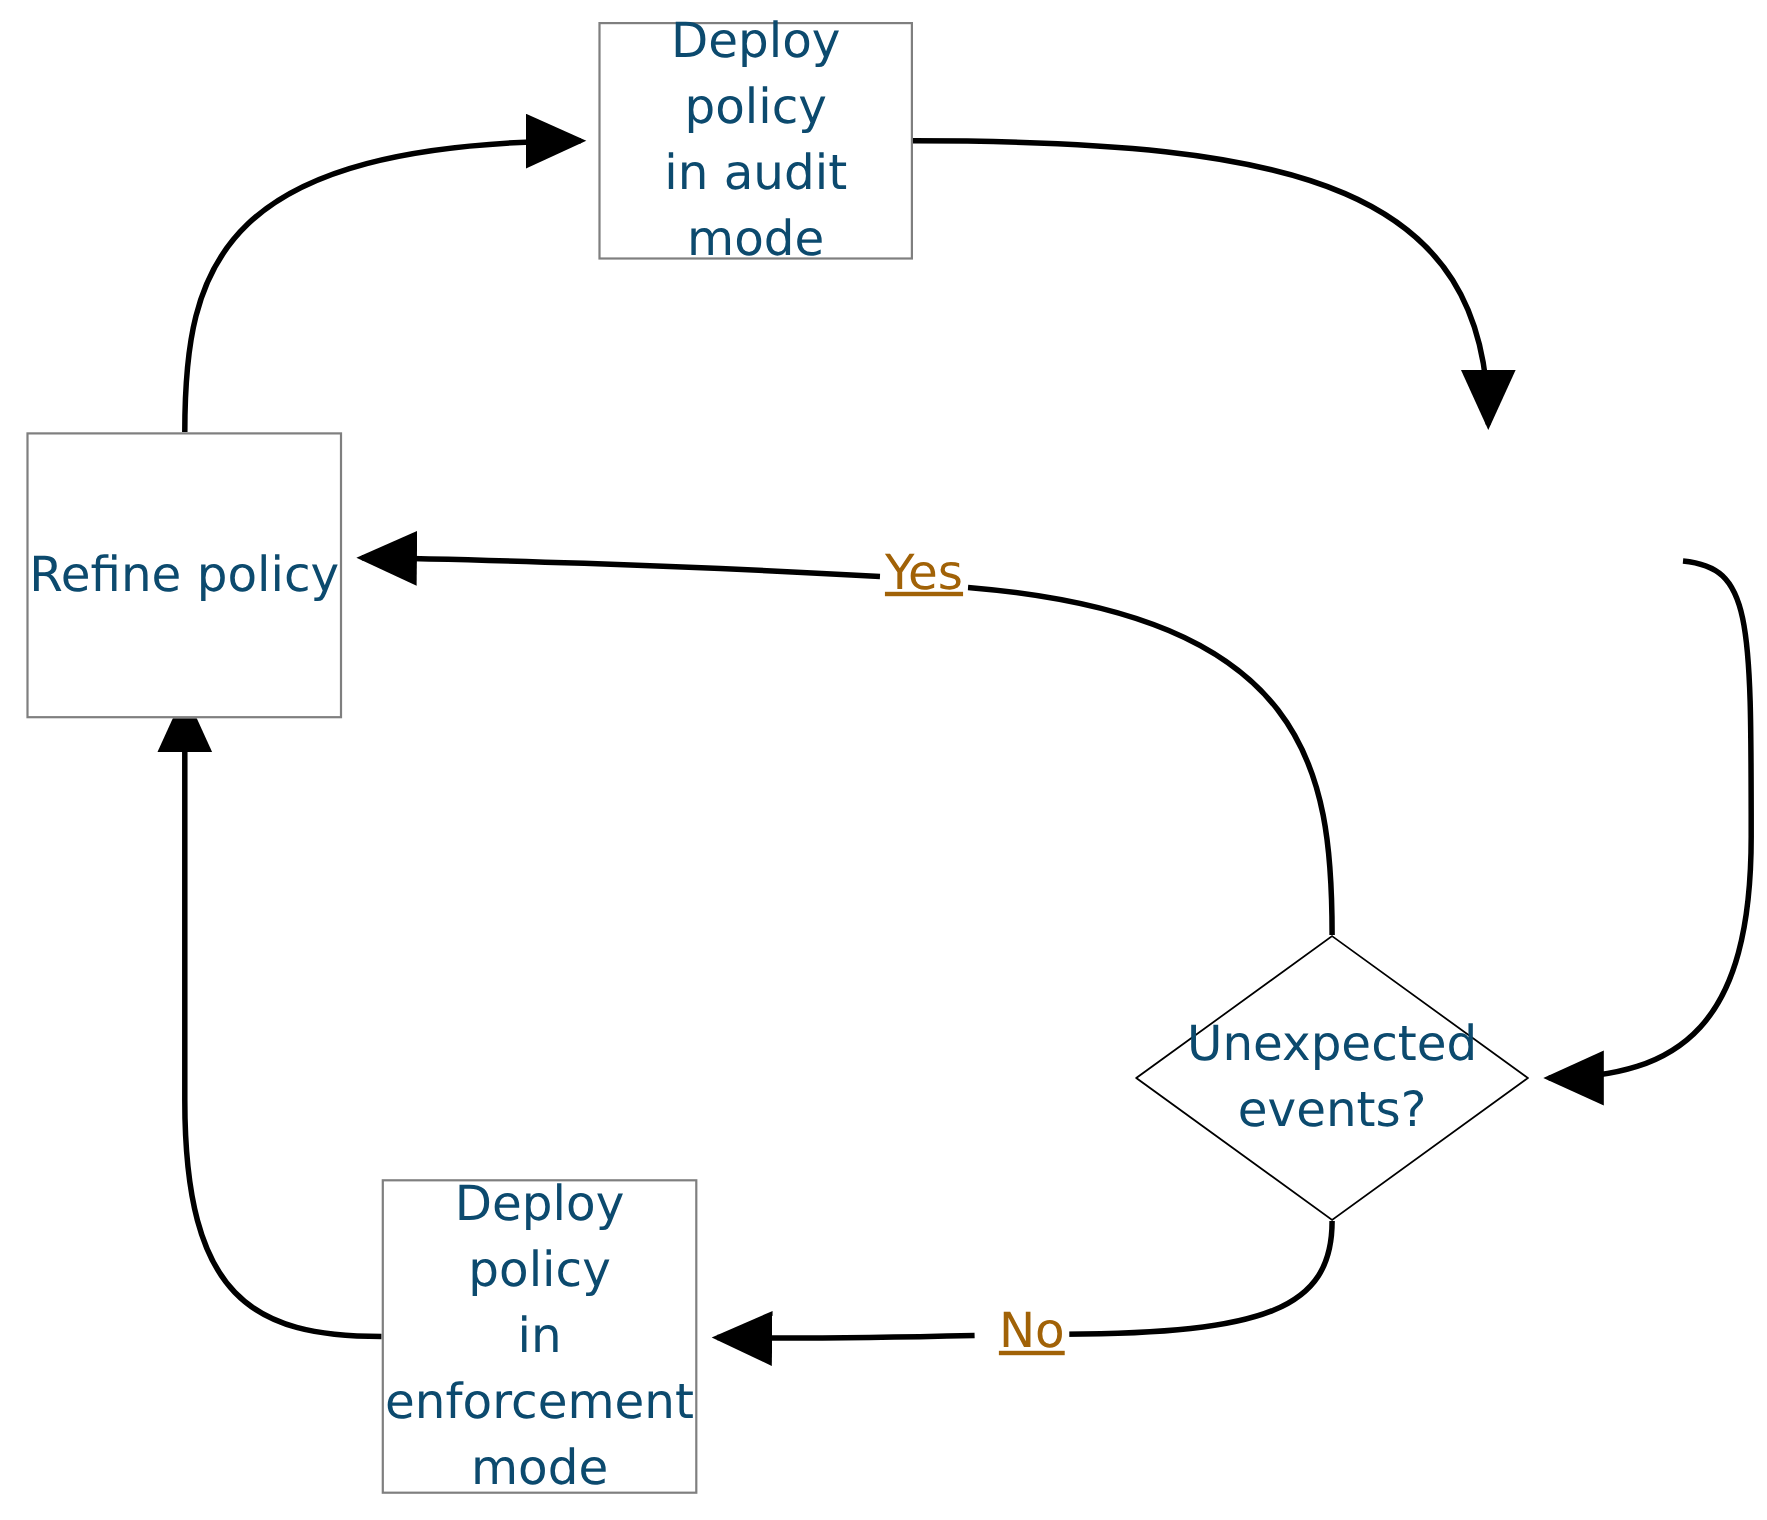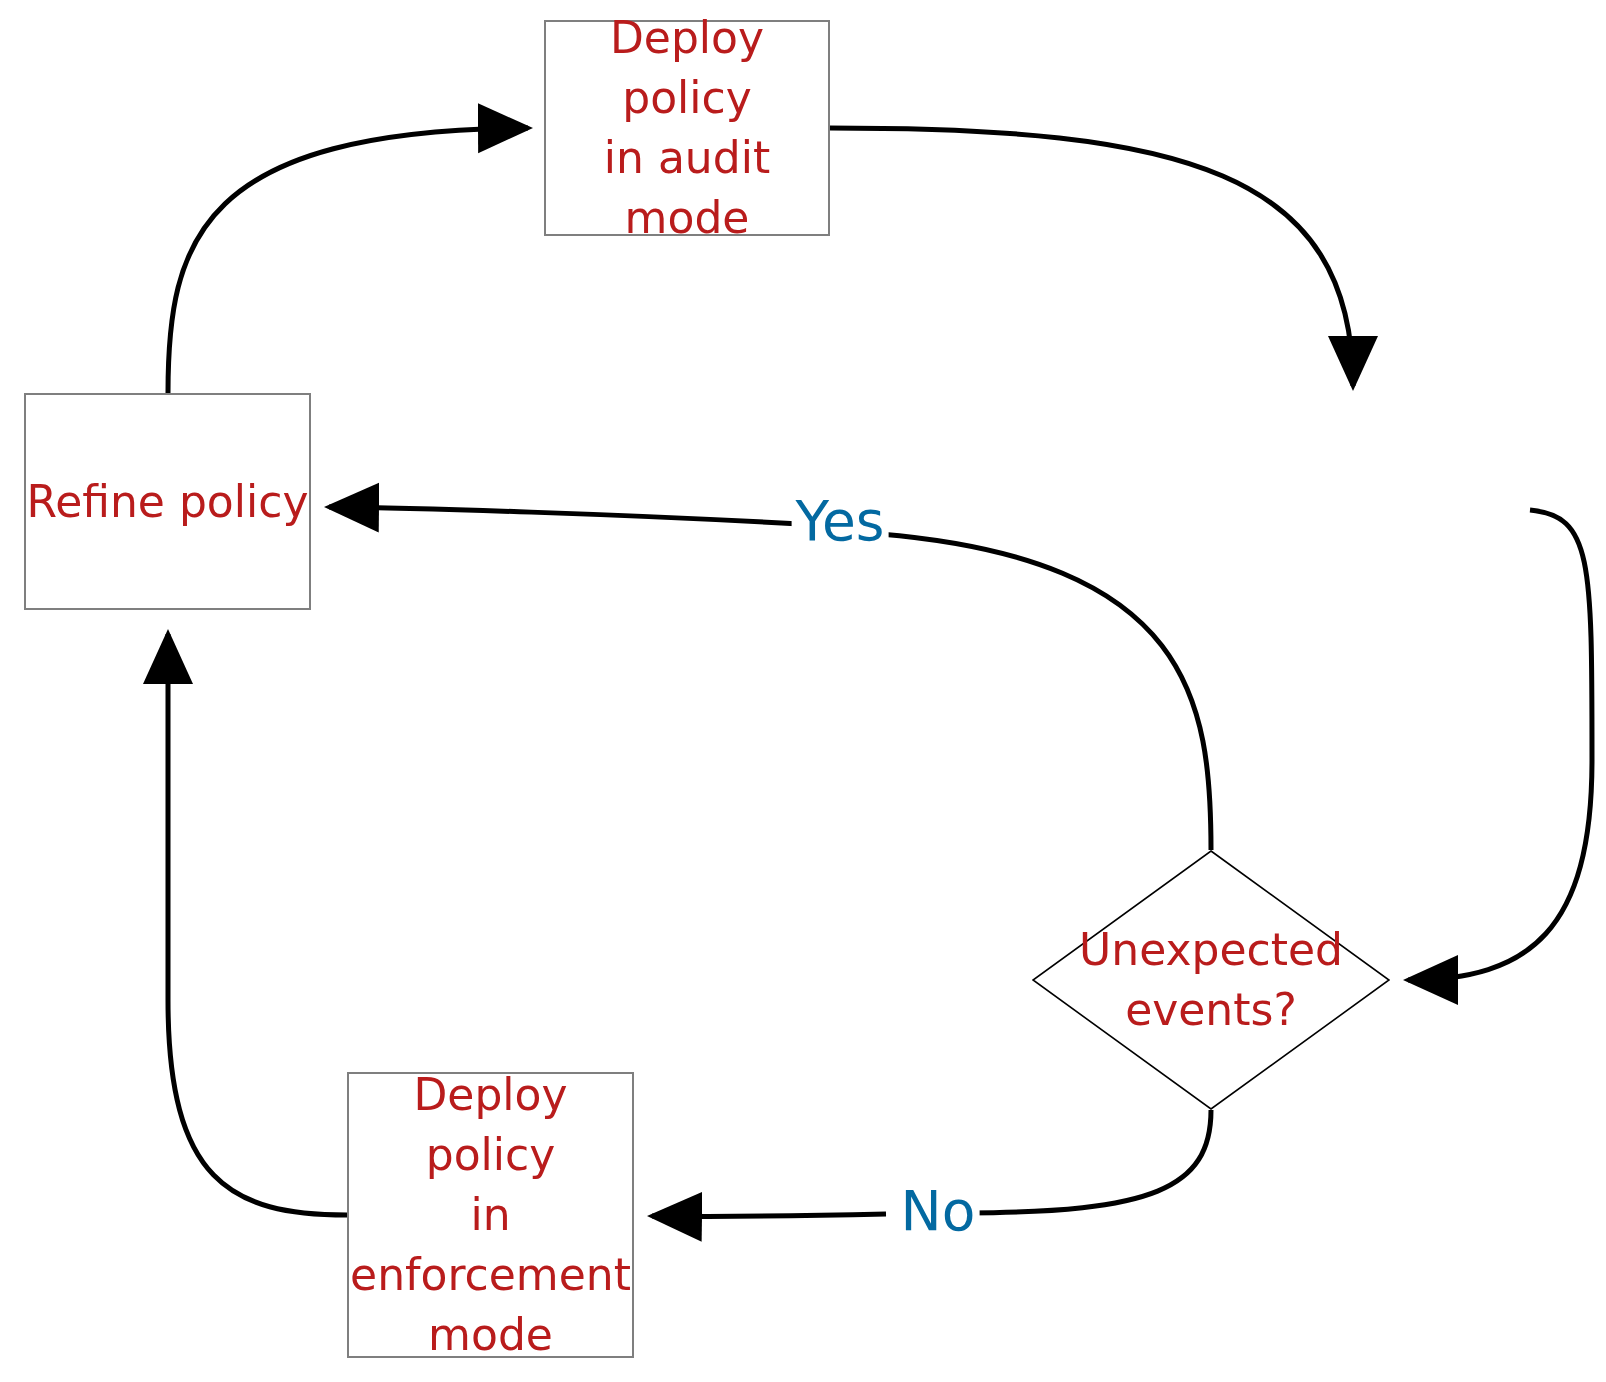--- a/index.html
+++ b/index.html
@@ -29,7 +29,7 @@
     align-items: center;
     justify-content: center;
     text-align: center;
-    color: #b91c1c;
+    color: #0c4a6e;
     font-size: 44px;
     line-height: 60px;
     white-space: pre-line;

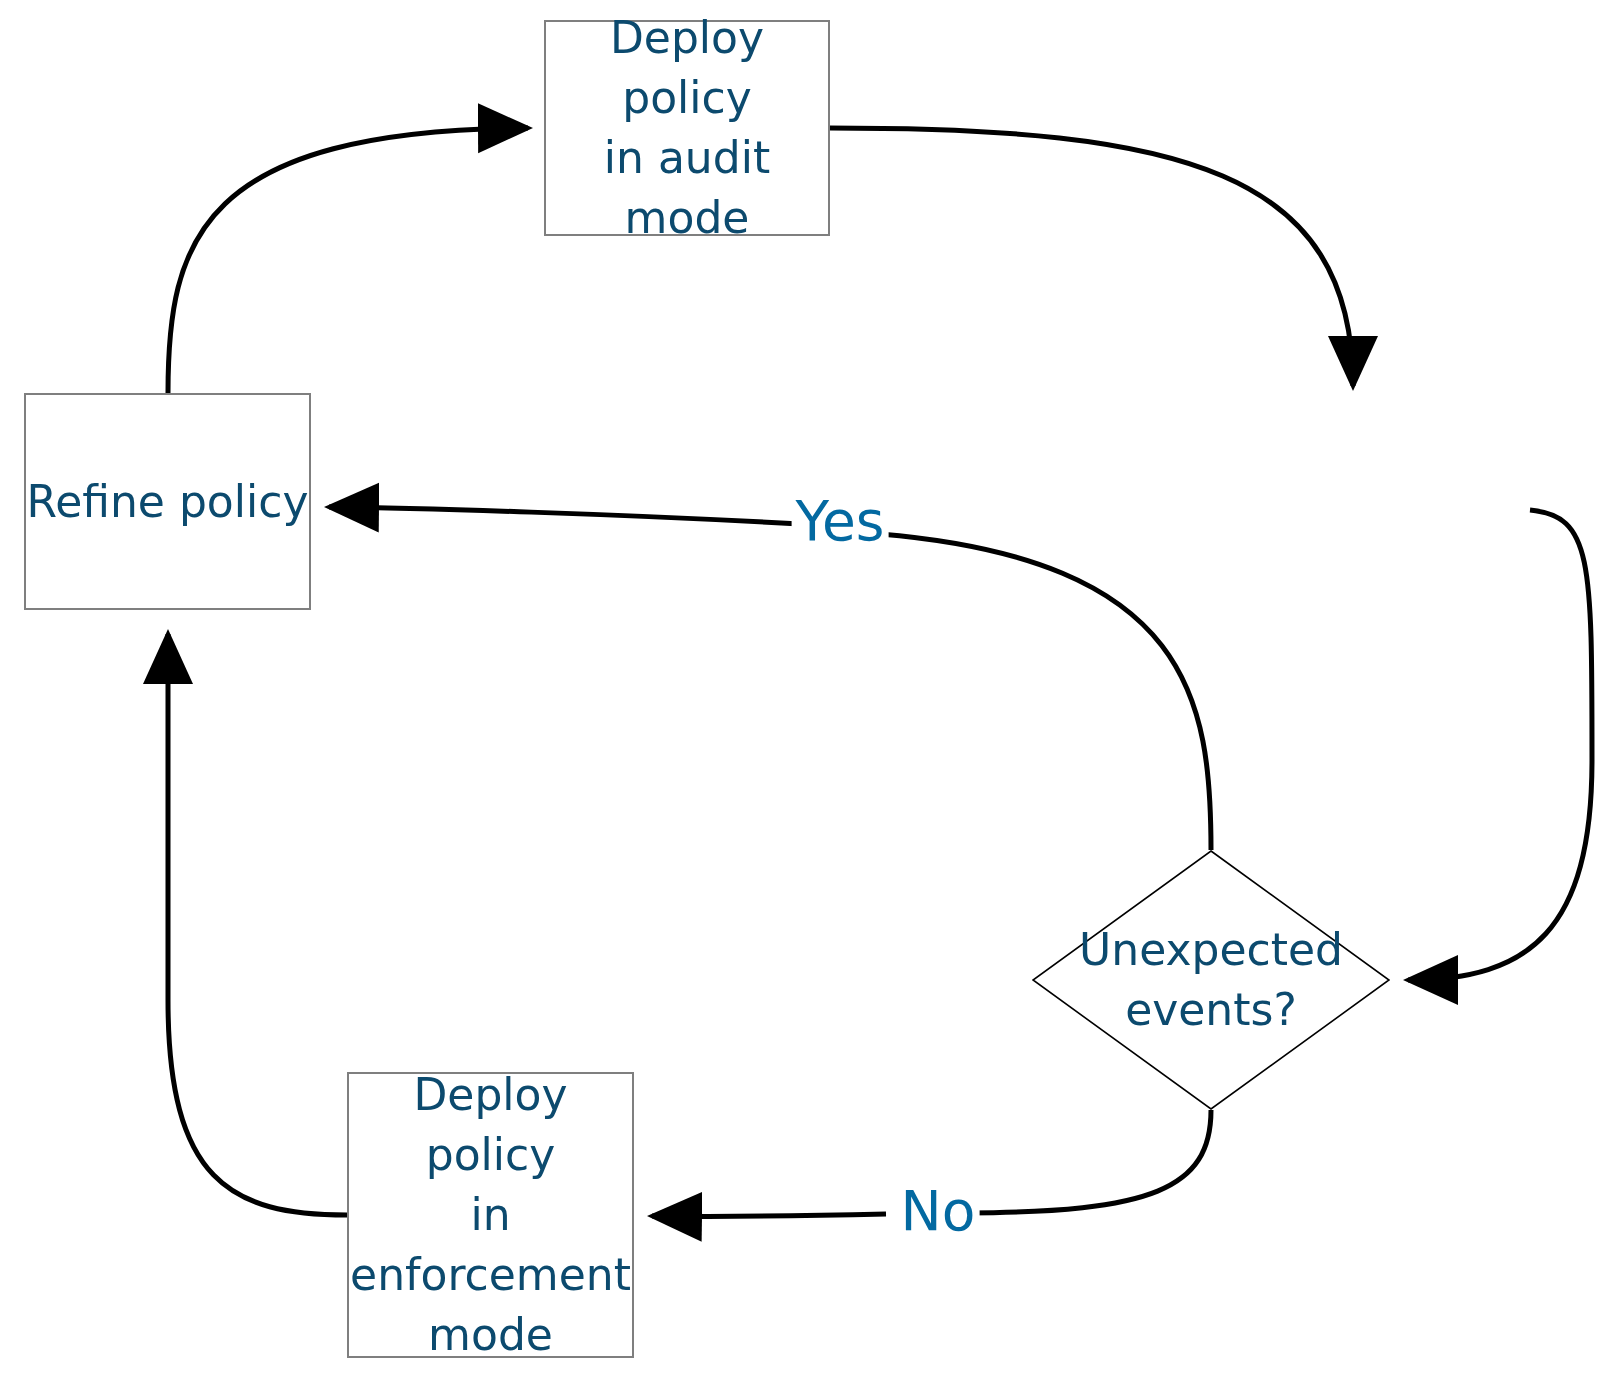--- a/index.html
+++ b/index.html
@@ -99,7 +99,7 @@
 in audit mode</span>
   </div>
 
-  <div class="node node-box" style="left:24px; top:393px; width:287px; height:217px;">
+  <div class="node node-box" style="left:24px; top:393px; width:287px; height:260px;">
     <span>Refine policy</span>
   </div>
 

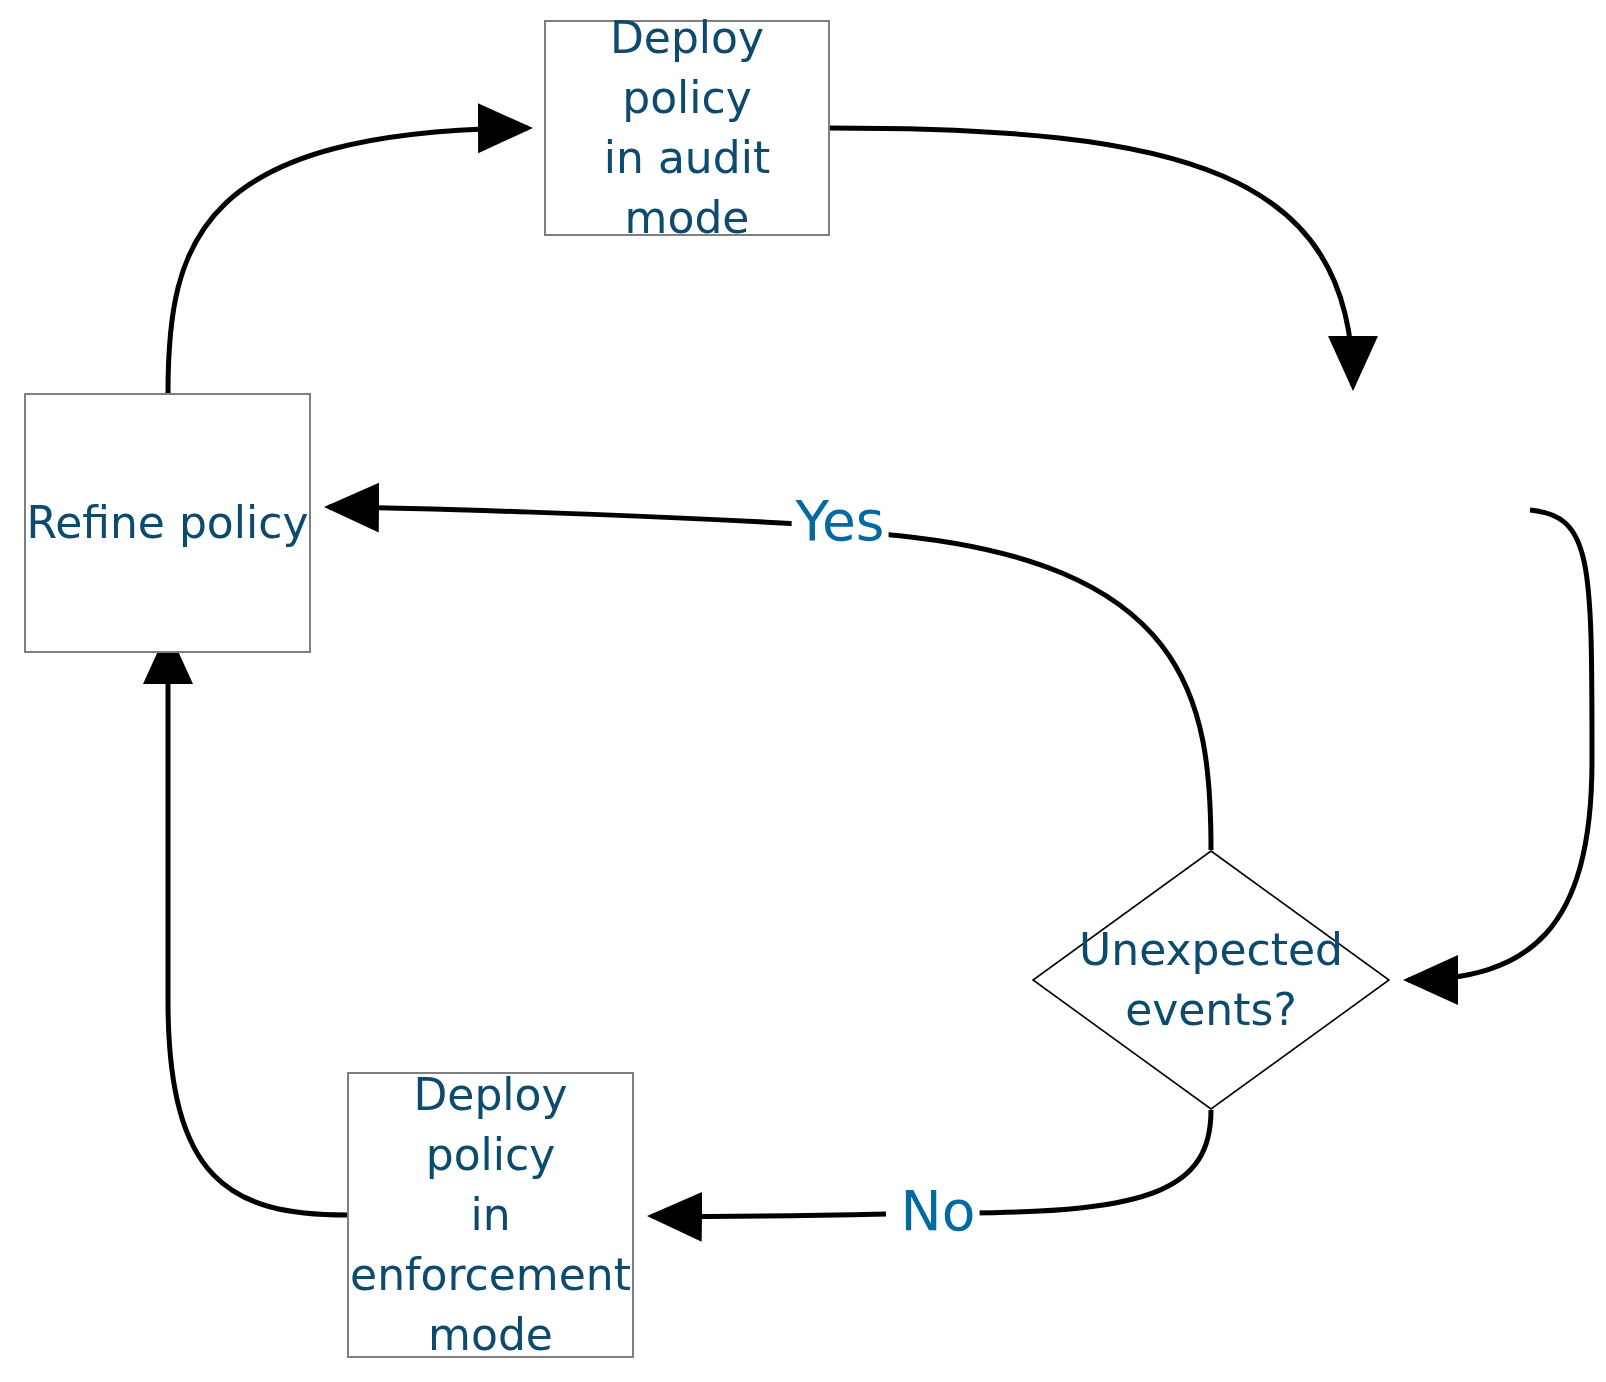--- a/index.html
+++ b/index.html
@@ -56,13 +56,14 @@
   }
   .edge-label {
     position: absolute;
-    color: #0369a1;
-    font-size: 55px;
+    color: #a16207;
+    font-size: 44px;
     line-height: 50px;
     background: #ffffff;
     padding: 0 4px;
     white-space: nowrap;
     transform: translate(-50%, -50%);
+    text-decoration: underline;
   }
 </style>
 </head>

